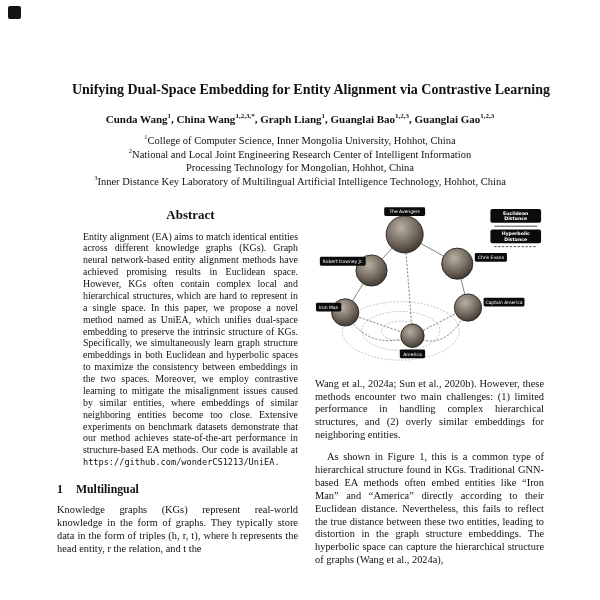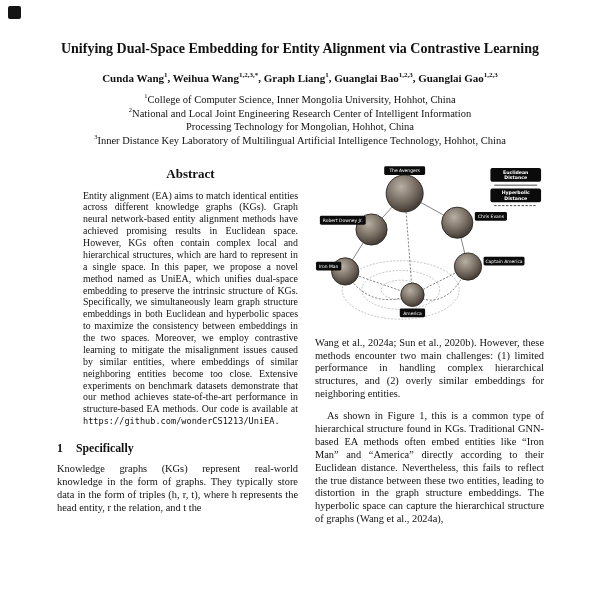--- a/index.html
+++ b/index.html
@@ -15,7 +15,7 @@
     width: 13px; height: 13px; background: #141414; border-radius: 2px;
   }
   .title {
-    width: 500px; margin: 40px auto 0; text-align: center;
+    width: 500px; margin: 81px auto 0; text-align: right;
     font-weight: bold; font-size: 14px; line-height: 1.35;
   }
   .authors {

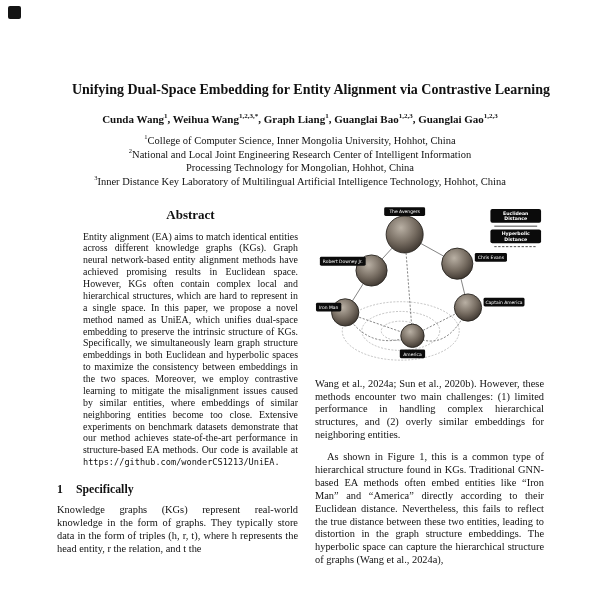--- a/index.html
+++ b/index.html
@@ -66,7 +66,7 @@
 <div class="title">Unifying Dual-Space Embedding for Entity Alignment via Contrastive Learning</div>
 
 <div class="authors">
-  <span><span>Cunda Wang</span><sup>1</sup><span>, </span></span><span><span>Weihua Wang</span><sup>1,2,3,*</sup><span>, </span></span><span><span>Graph Liang</span><sup>1</sup><span>, </span></span><span><span>Guanglai Bao</span><sup>1,2,3</sup><span>, </span></span><span><span>Guanglai Gao</span><sup>1,2,3</sup><span></span></span>
+  <span><span>Cunda Wang</span><sup>1</sup><span>, </span></span><span><span>China Wang</span><sup>1,2,3,*</sup><span>, </span></span><span><span>Graph Liang</span><sup>1</sup><span>, </span></span><span><span>Guanglai Bao</span><sup>1,2,3</sup><span>, </span></span><span><span>Guanglai Gao</span><sup>1,2,3</sup><span></span></span>
 </div>
 
 <div class="affils">

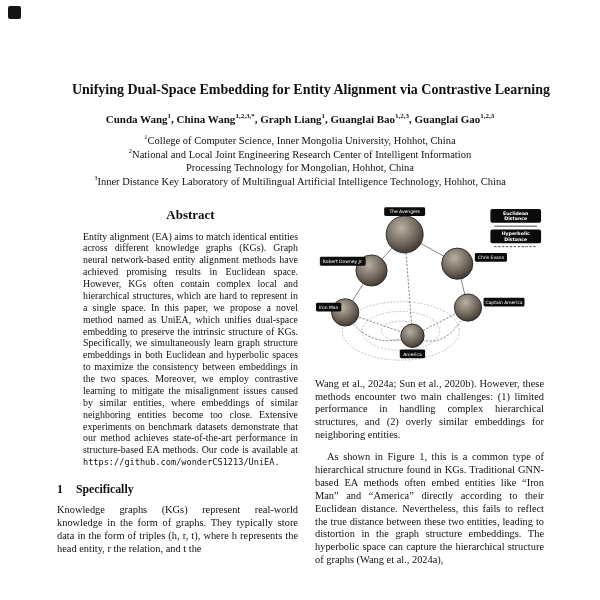--- a/index.html
+++ b/index.html
@@ -84,7 +84,7 @@
       <p class="abstract-body"><span>Entity alignment (EA) aims to match identical entities across different knowledge graphs (KGs). Graph neural network-based entity alignment methods have achieved promising results in Euclidean space. However, KGs often contain complex local and hierarchical structures, which are hard to represent in a single space. In this paper, we propose a novel method named as UniEA, which unifies dual-space embedding to preserve the intrinsic structure of KGs. Specifically, we simultaneously learn graph structure embeddings in both Euclidean and hyperbolic spaces to maximize the consistency between embeddings in the two spaces. Moreover, we employ contrastive learning to mitigate the misalignment issues caused by similar entities, where embeddings of similar neighboring entities become too close. Extensive experiments on benchmark datasets demonstrate that our method achieves state-of-the-art performance in structure-based EA methods. Our code is available at </span><span class="mono">https://github.com/wonderCS1213/UniEA.</span></p>
     </div>
     <div class="section-heading">
-      <span class="num">1</span><span>Specifically</span>
+      <span class="num">1</span><span>Multilingual</span>
     </div>
     <p class="body">Knowledge graphs (KGs) represent real-world knowledge in the form of graphs. They typically store data in the form of triples (h, r, t), where h represents the head entity, r the relation, and t the</p>
   </div>

